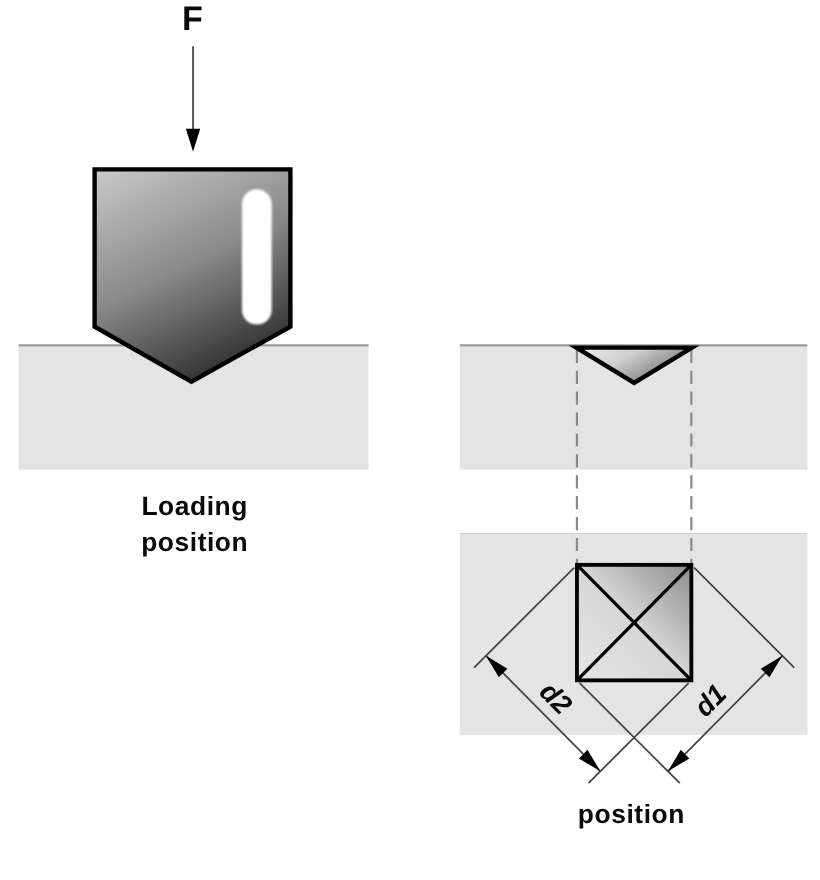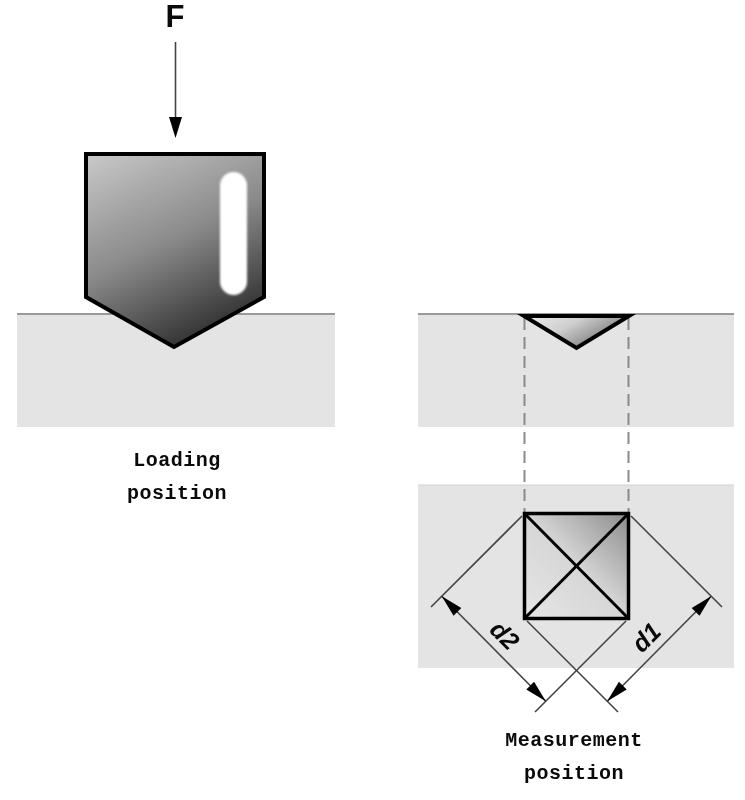--- a/index.html
+++ b/index.html
@@ -22,7 +22,7 @@
     font-size:31px;line-height:32px;
   }
   .caption{
-    font-size:20px;line-height:33px;letter-spacing:0.5px;font-family:Liberation Mono, monospace;
+    font-size:24px;line-height:33px;letter-spacing:0.5px;
   }
   .caption-loading{left:67px;top:444px;width:220px;}
   .caption-measurement{left:454px;top:724px;width:240px;}

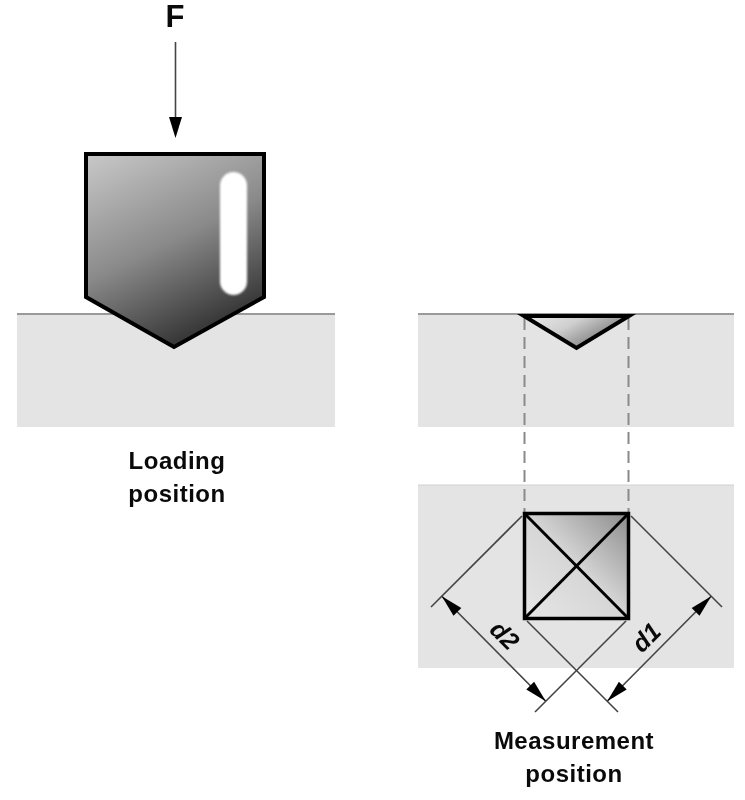--- a/index.html
+++ b/index.html
@@ -108,7 +108,6 @@
   </div>
 
   <div class="label caption caption-measurement">
-    <div>Measurement</div>
     <div>position</div>
   </div>
 

